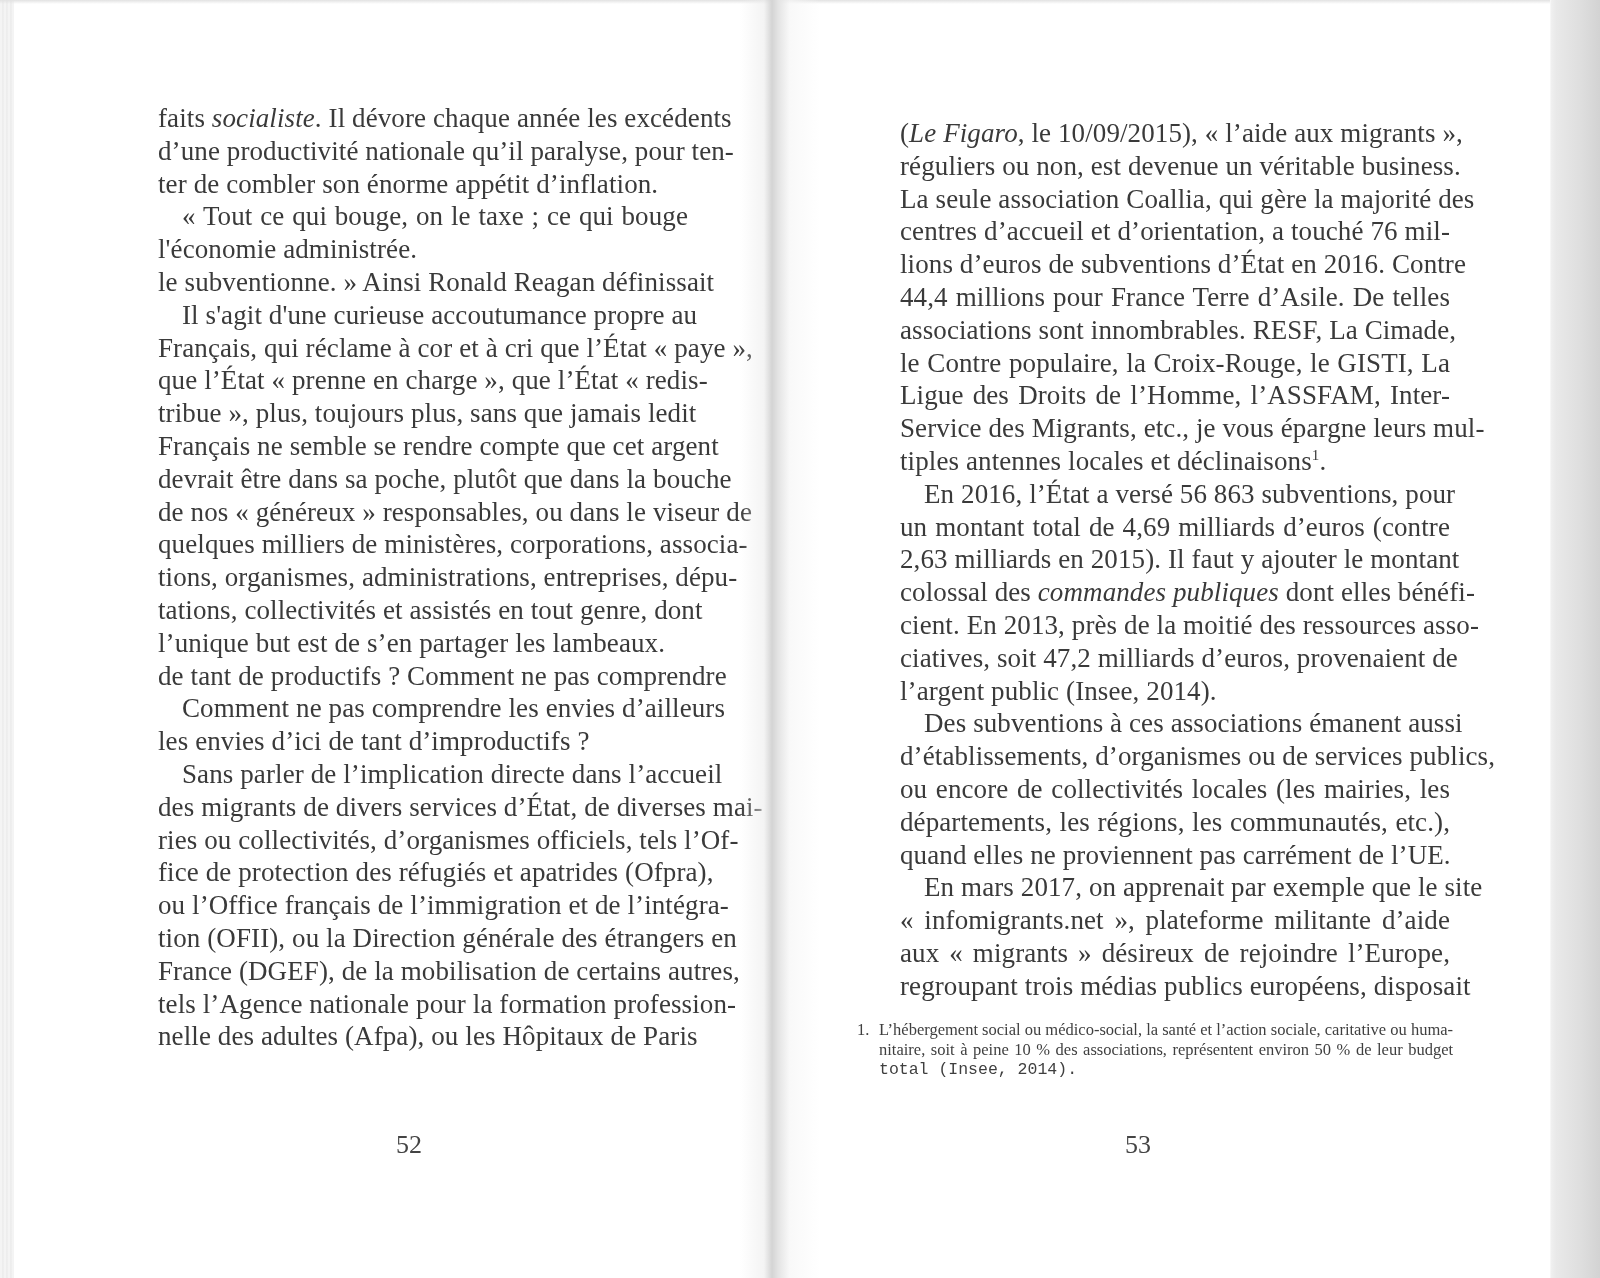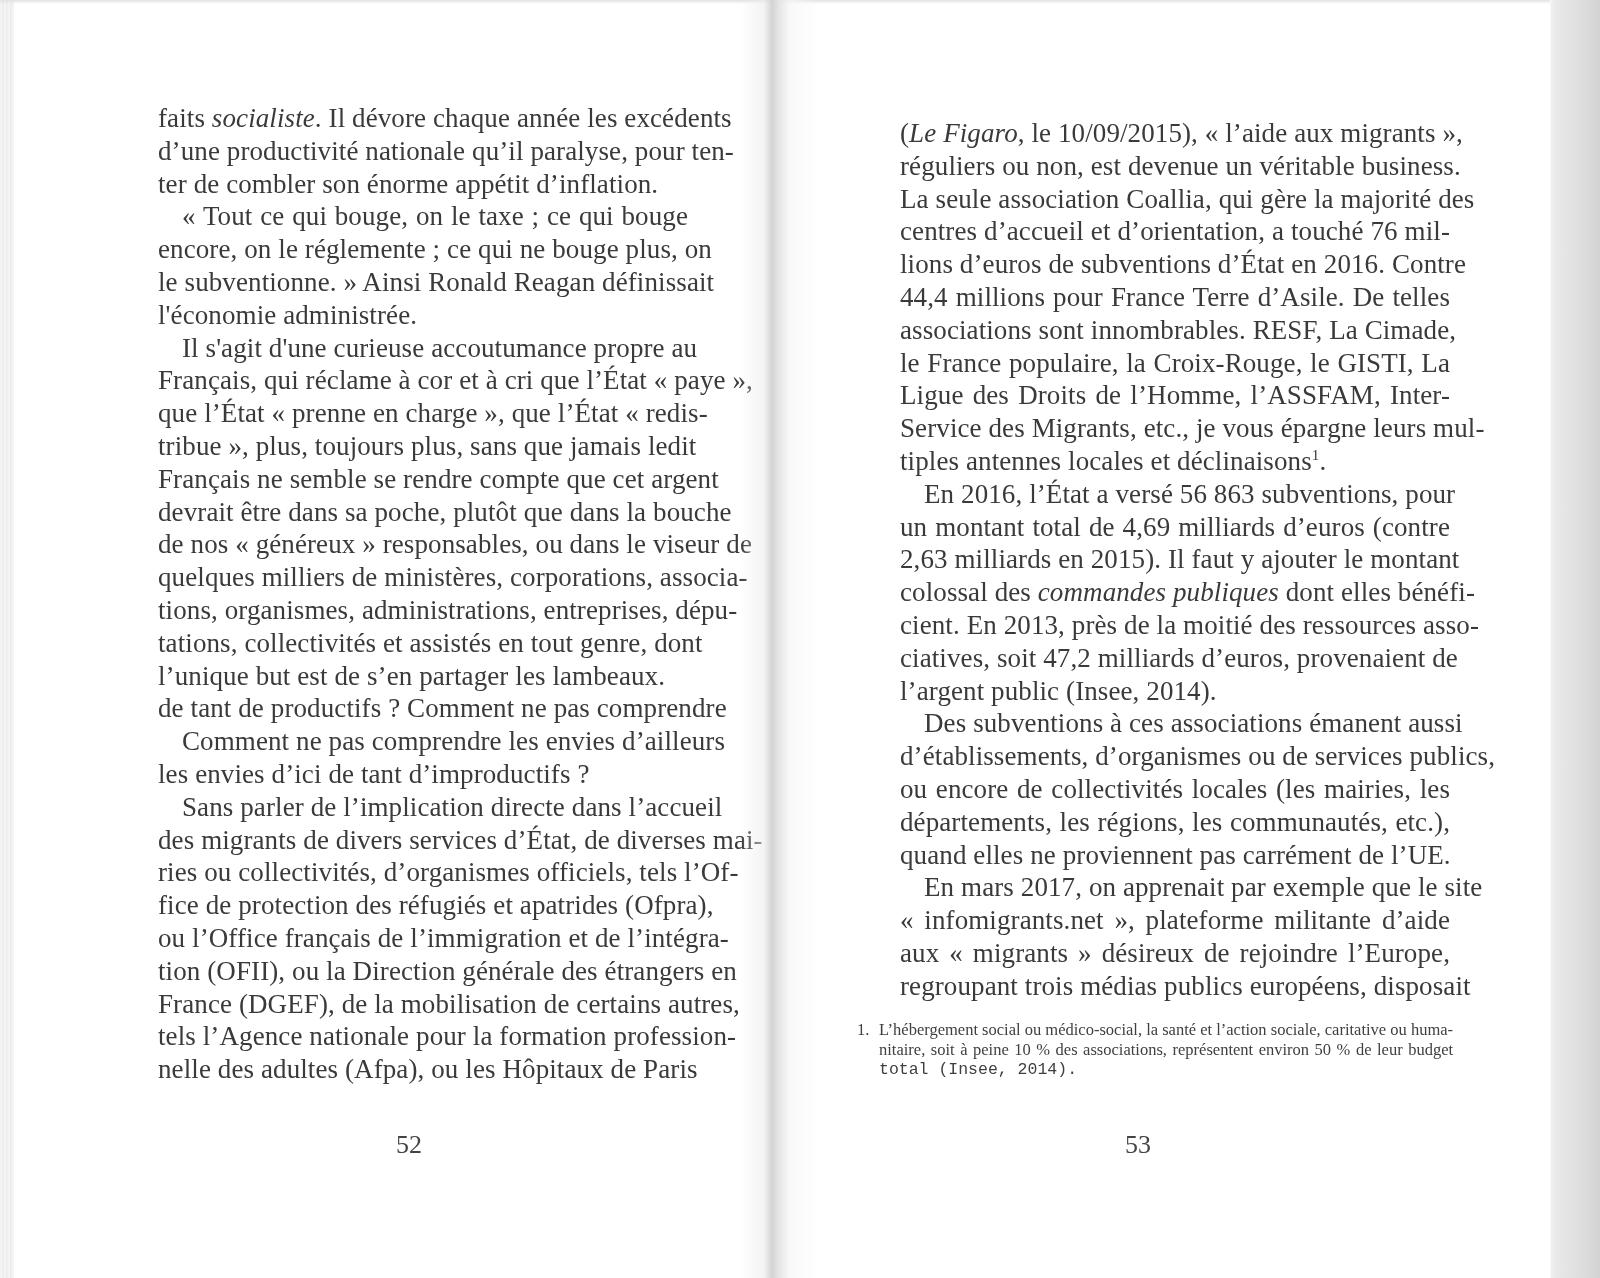--- a/index.html
+++ b/index.html
@@ -139,7 +139,6 @@
         <span class="line"><span>d’une productivité nationale qu’il paralyse, pour ten-</span></span>
         <span class="line last"><span>ter de combler son énorme appétit d’inflation.</span></span>
         <span class="line indent"><span>« Tout ce qui bouge, on le taxe ; ce qui bouge</span></span>
-        <span class="line"><span>encore, on le réglemente ; ce qui ne bouge plus, on</span></span>
         <span class="line"><span>le subventionne. » Ainsi Ronald Reagan définissait</span></span>
         <span class="line last"><span>l'économie administrée.</span></span>
         <span class="line indent"><span>Il s'agit d'une curieuse accoutumance propre au</span></span>

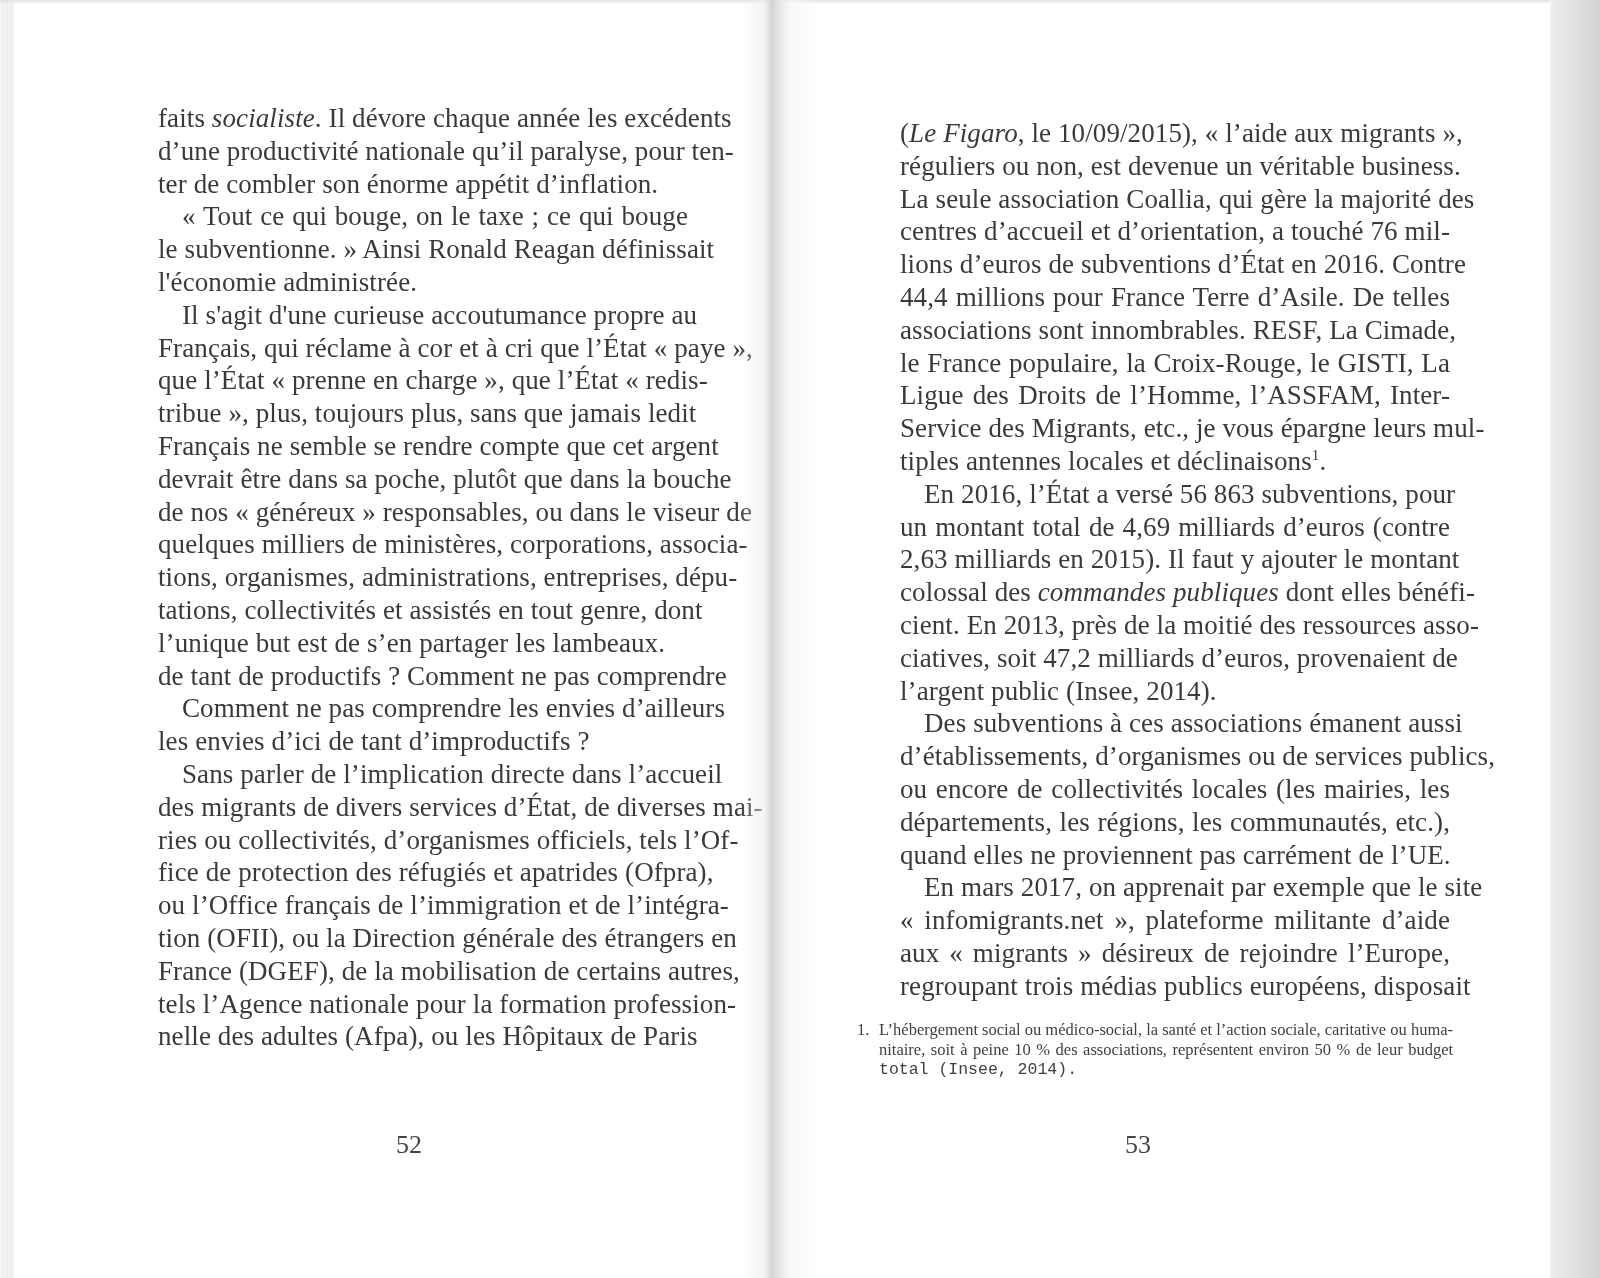--- a/index.html
+++ b/index.html
@@ -139,8 +139,8 @@
         <span class="line"><span>d’une productivité nationale qu’il paralyse, pour ten-</span></span>
         <span class="line last"><span>ter de combler son énorme appétit d’inflation.</span></span>
         <span class="line indent"><span>« Tout ce qui bouge, on le taxe ; ce qui bouge</span></span>
+        <span class="line last"><span>l'économie administrée.</span></span>
         <span class="line"><span>le subventionne. » Ainsi Ronald Reagan définissait</span></span>
-        <span class="line last"><span>l'économie administrée.</span></span>
         <span class="line indent"><span>Il s'agit d'une curieuse accoutumance propre au</span></span>
         <span class="line"><span>Français, qui réclame à cor et à cri que l’État « paye »,</span></span>
         <span class="line"><span>que l’État « prenne en charge », que l’État « redis-</span></span>

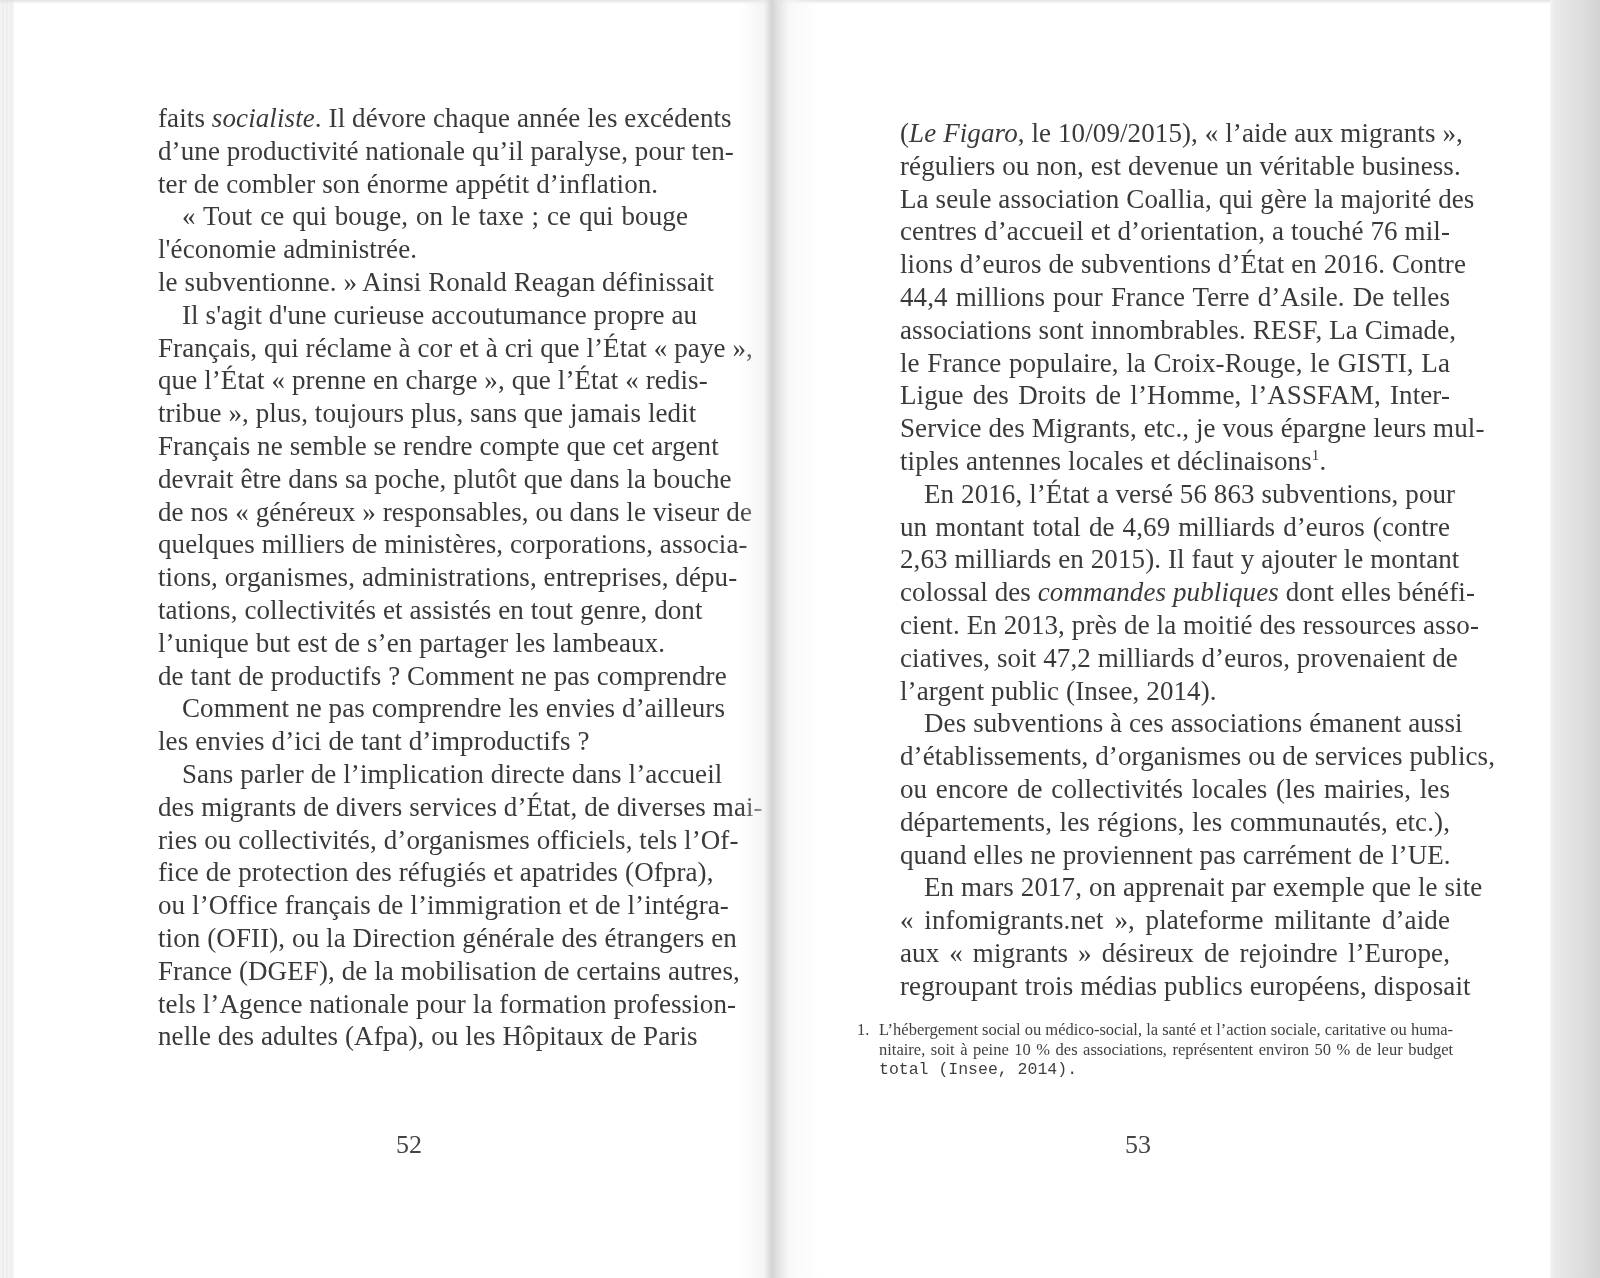--- a/index.html
+++ b/index.html
@@ -179,7 +179,7 @@
         <span class="line"><span>lions d’euros de subventions d’État en 2016. Contre</span></span>
         <span class="line"><span>44,4 millions pour France Terre d’Asile. De telles</span></span>
         <span class="line"><span>associations sont innombrables. RESF, La Cimade,</span></span>
-        <span class="line"><span>le France populaire, la Croix-Rouge, le GISTI, La</span></span>
+        <span class="line"><span>le Contre populaire, la Croix-Rouge, le GISTI, La</span></span>
         <span class="line"><span>Ligue des Droits de l’Homme, l’ASSFAM, Inter-</span></span>
         <span class="line"><span>Service des Migrants, etc., je vous épargne leurs mul-</span></span>
         <span class="line last"><span>tiples antennes locales et déclinaisons</span><sup>1</sup><span>.</span></span>

